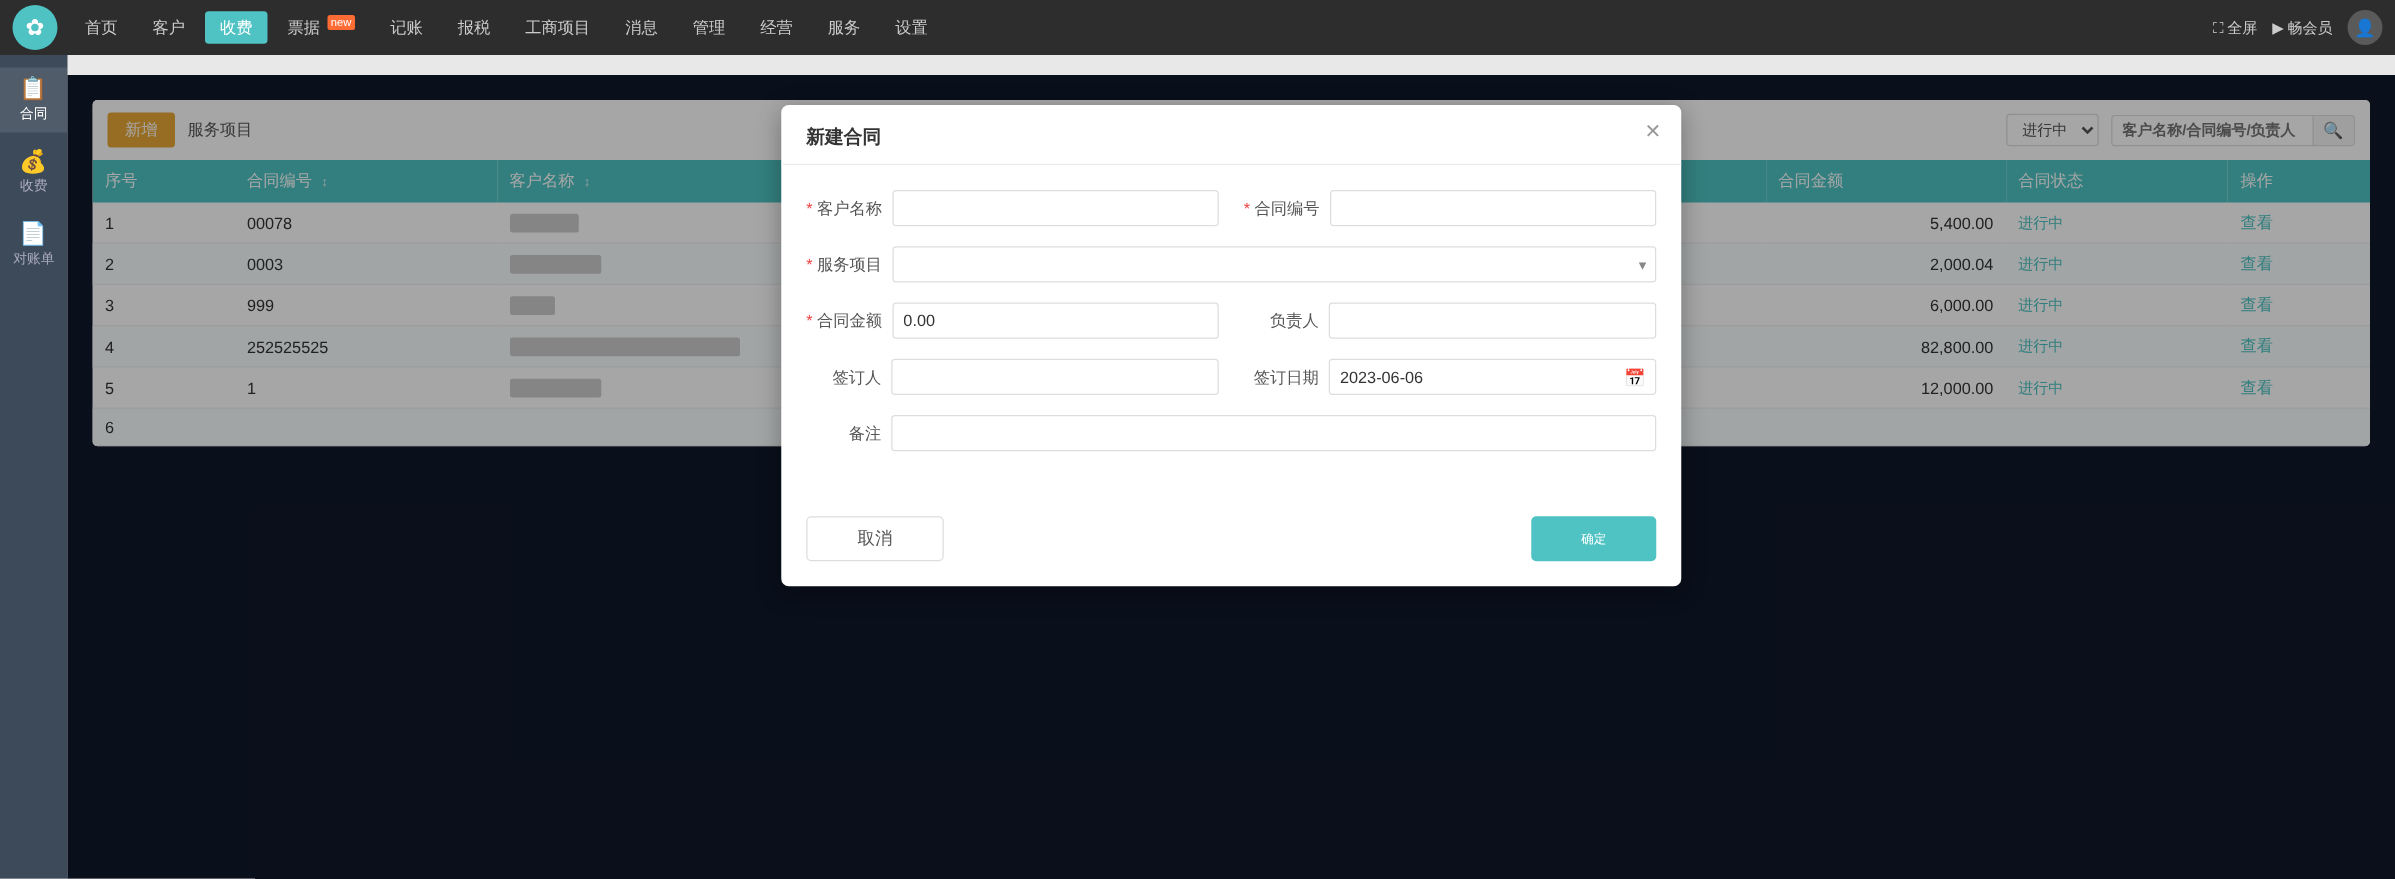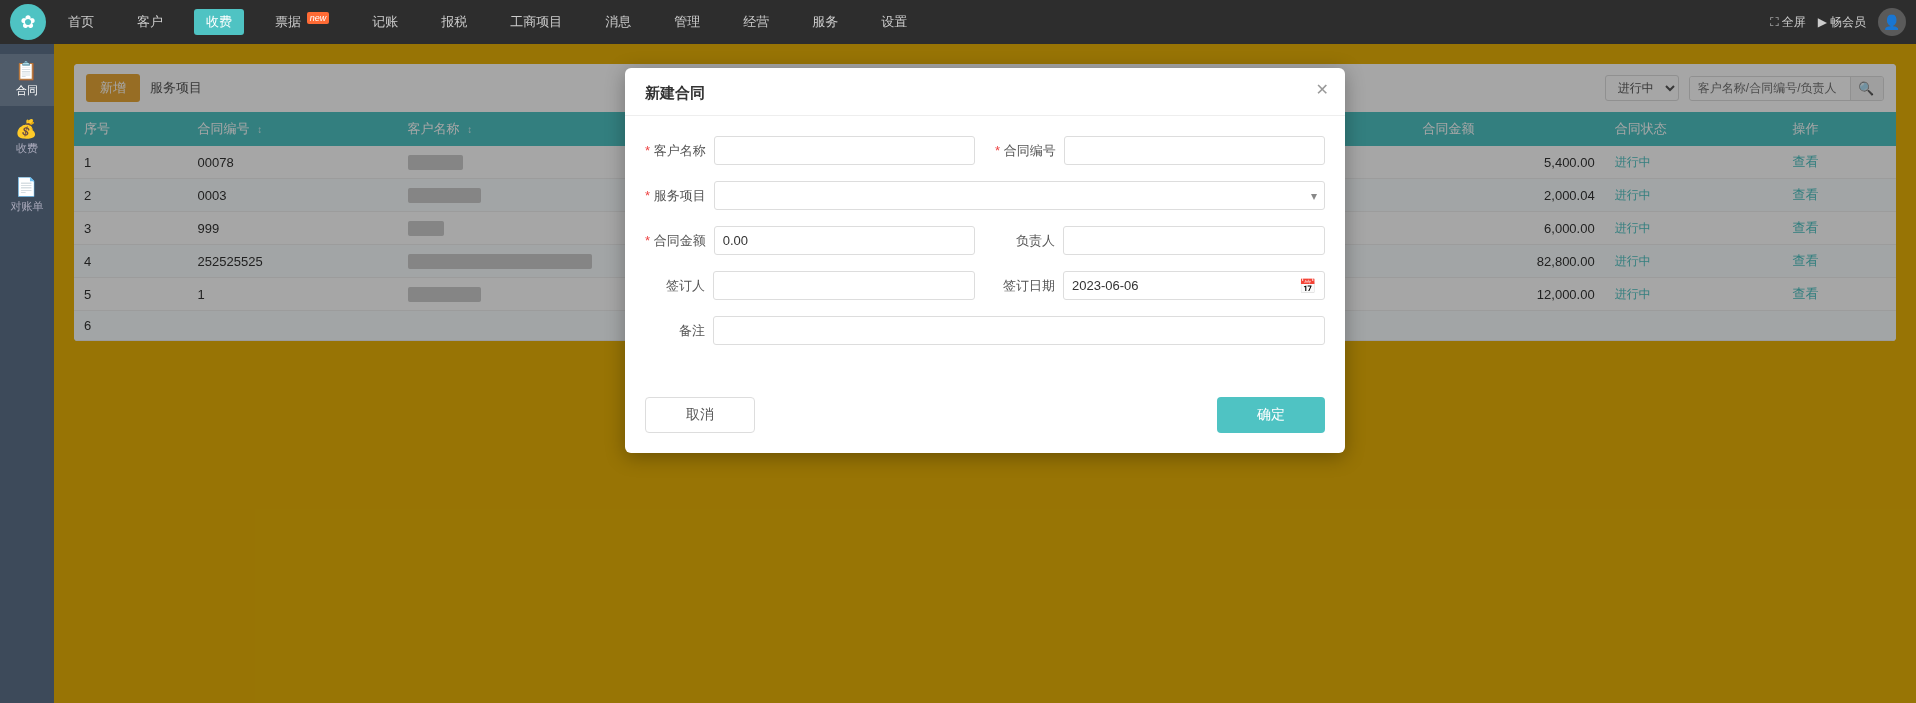--- a/index.html
+++ b/index.html
@@ -30,7 +30,7 @@
     .top-nav-items {
       display: flex;
       align-items: center;
-      gap: 19px;
+      gap: 4px;
       flex: 1;
     }
     .top-nav-item {

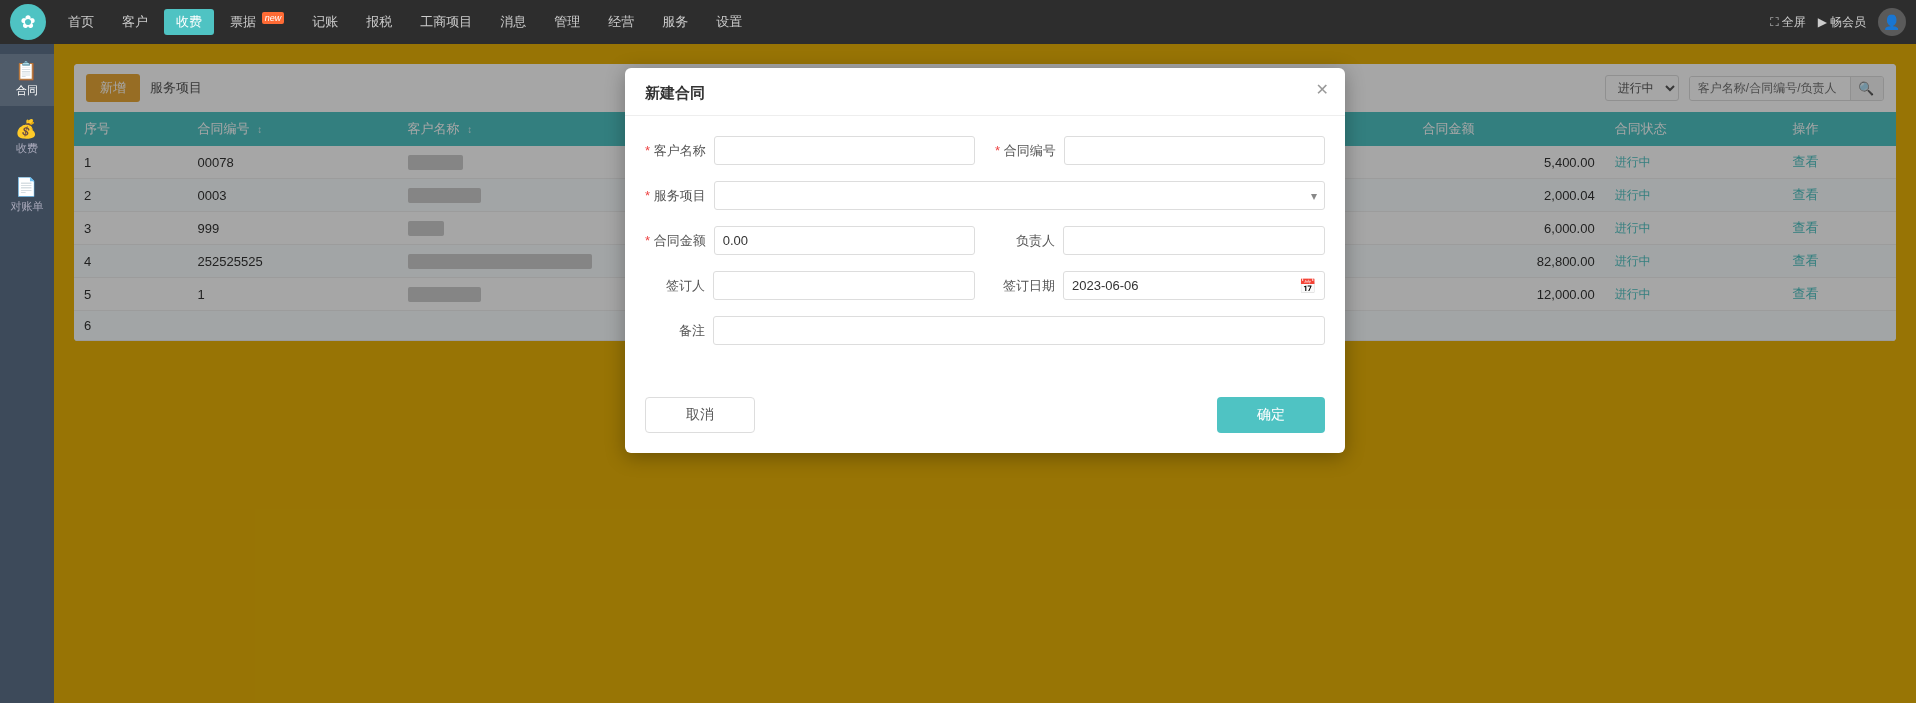--- a/index.html
+++ b/index.html
@@ -52,7 +52,6 @@
       border-radius: 2px;
       margin-left: 2px;
       vertical-align: top;
-      font-style: italic;
     }
     .top-nav-right {
       display: flex;

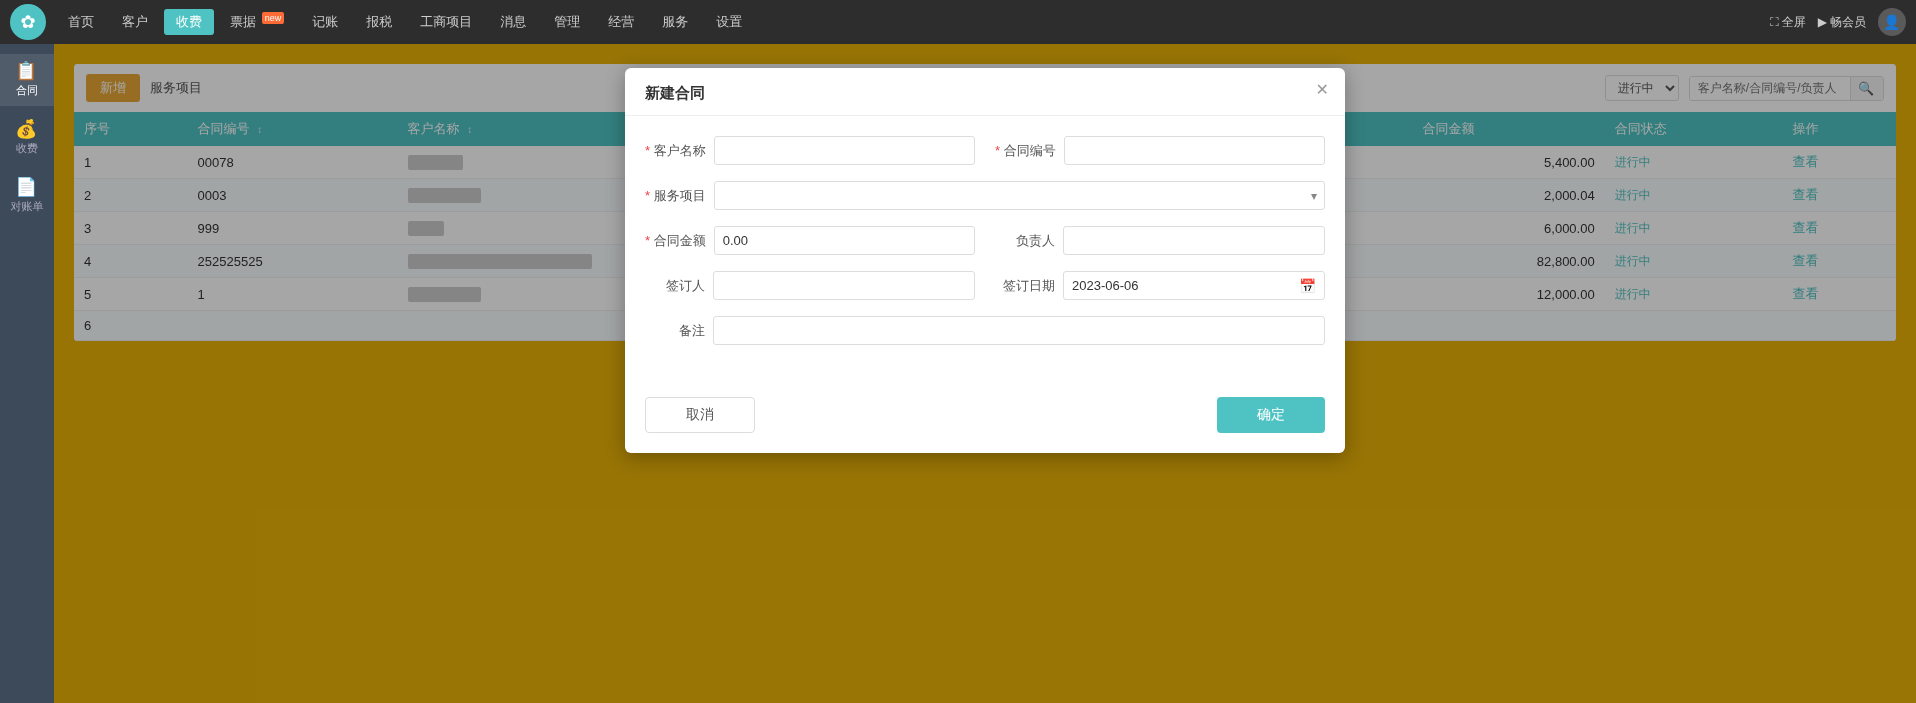--- a/index.html
+++ b/index.html
@@ -119,9 +119,10 @@
     .content-area {
       flex: 1;
       padding: 20px;
-      background: #eab308;
+      background: #0f172a;
       overflow: auto;
       position: relative;
+      margin-top: 16px;
     }
 
     

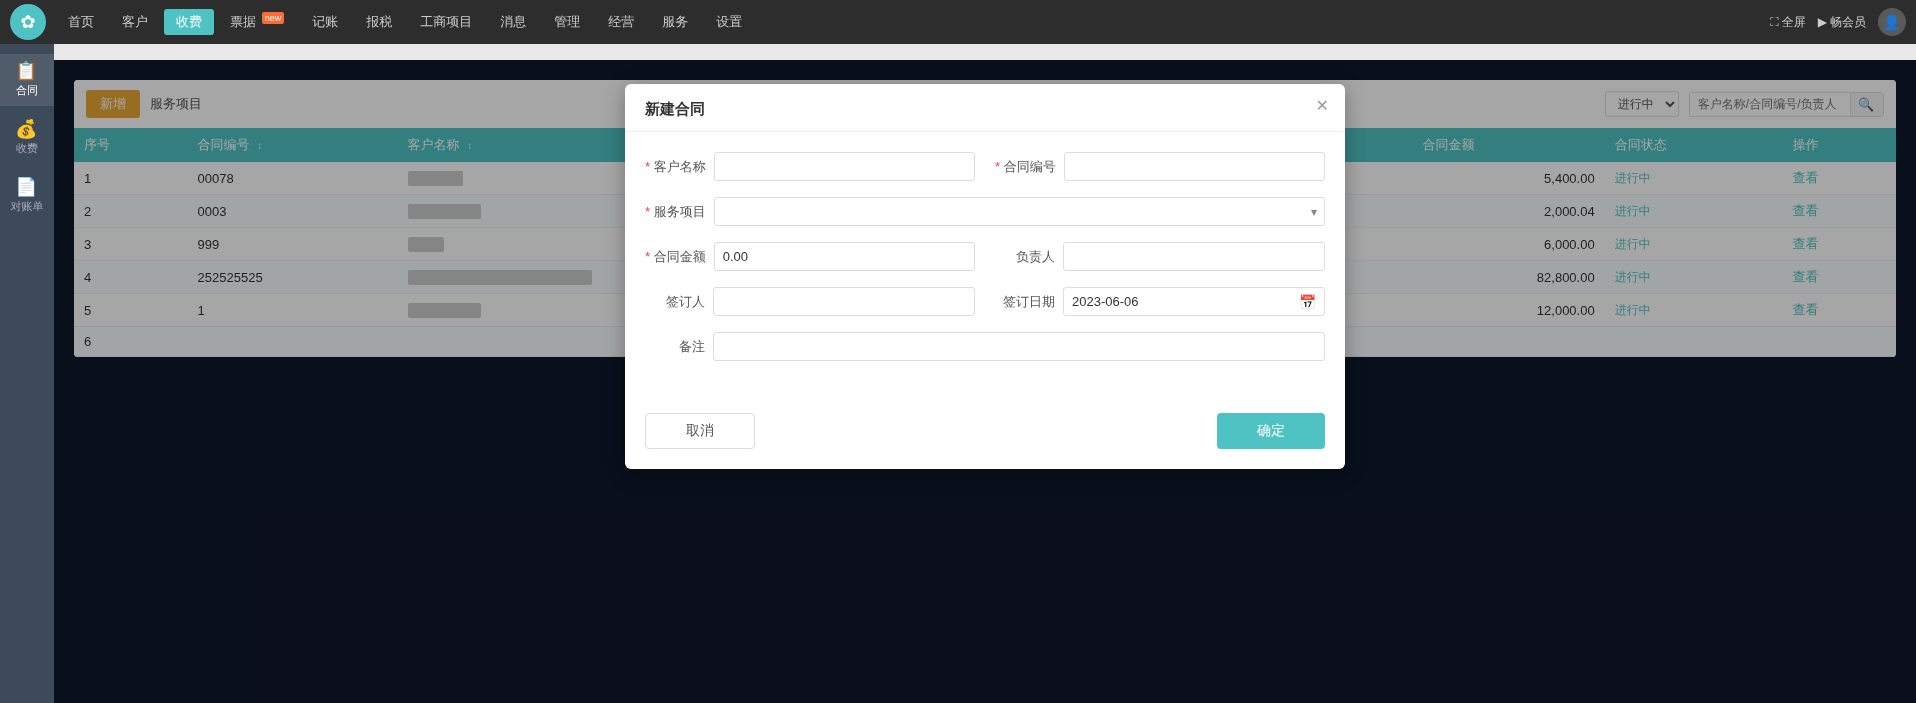--- a/index.html
+++ b/index.html
@@ -175,6 +175,7 @@
       font-size: 12px;
       width: 160px;
       color: #555;
+      font-weight: bold;
     }
     .search-box .search-icon-btn {
       padding: 4px 8px;

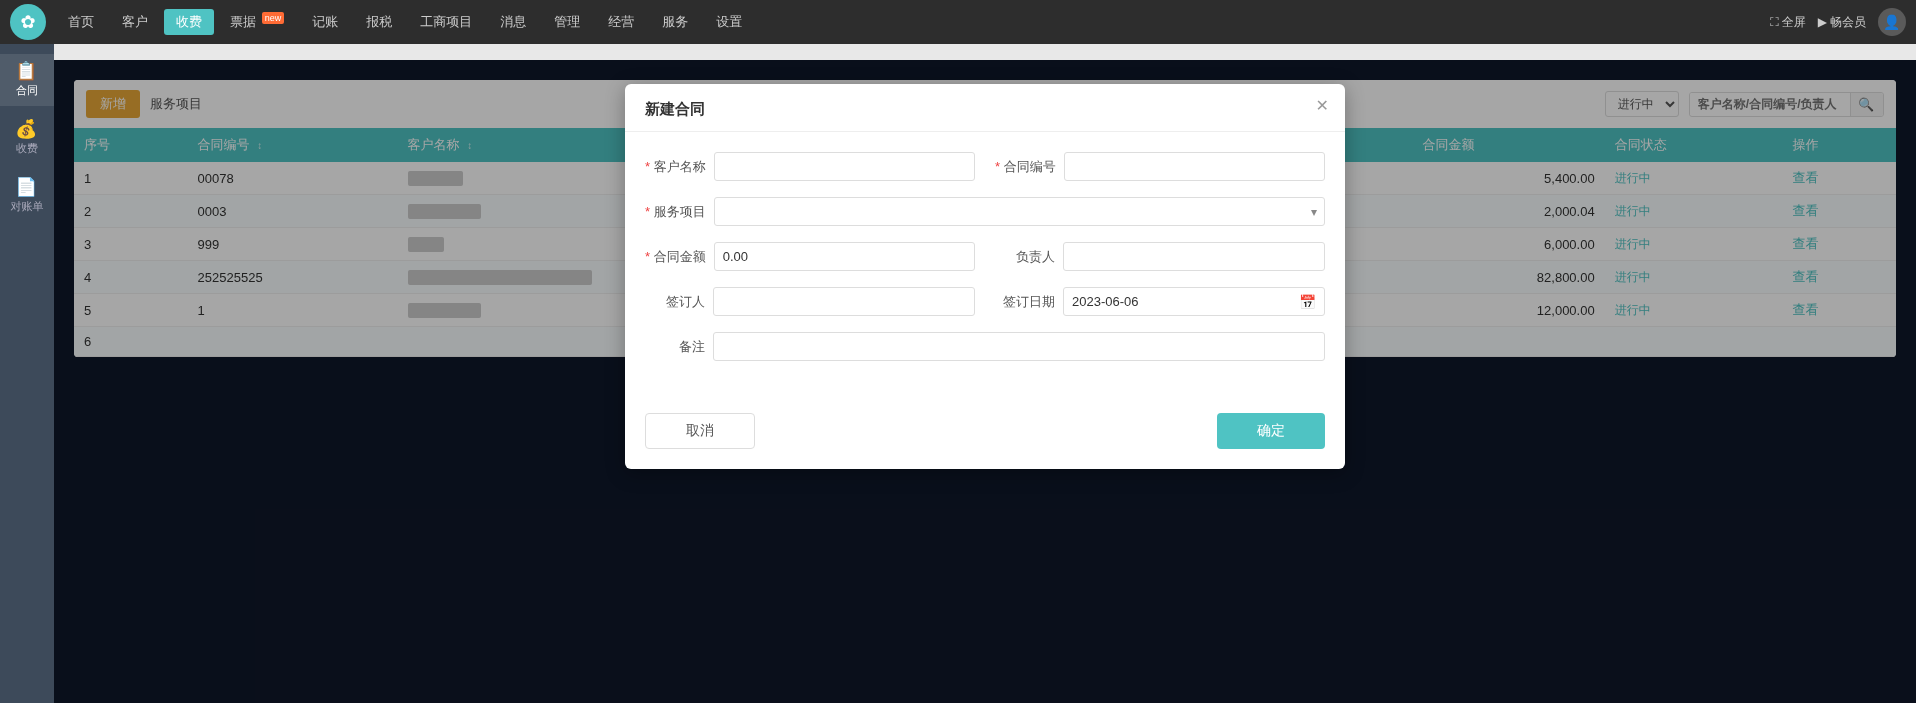--- a/index.html
+++ b/index.html
@@ -372,7 +372,7 @@
       padding: 8px 40px;
       border-radius: 4px;
       cursor: pointer;
-      font-size: 14px;
+      font-size: 10px;
     }
   </style>
 </head>

